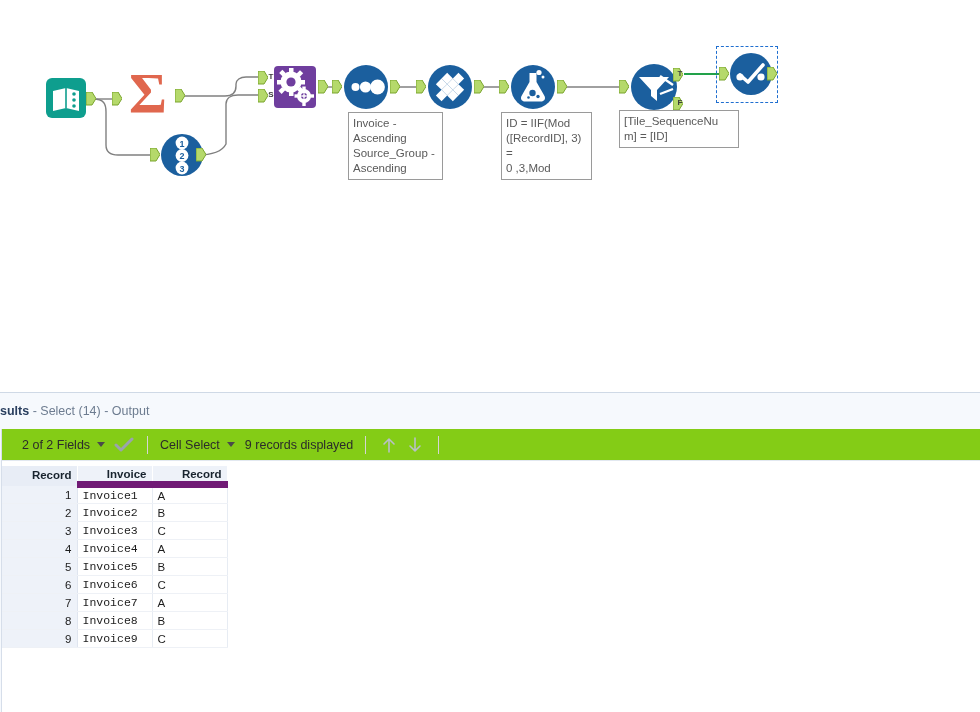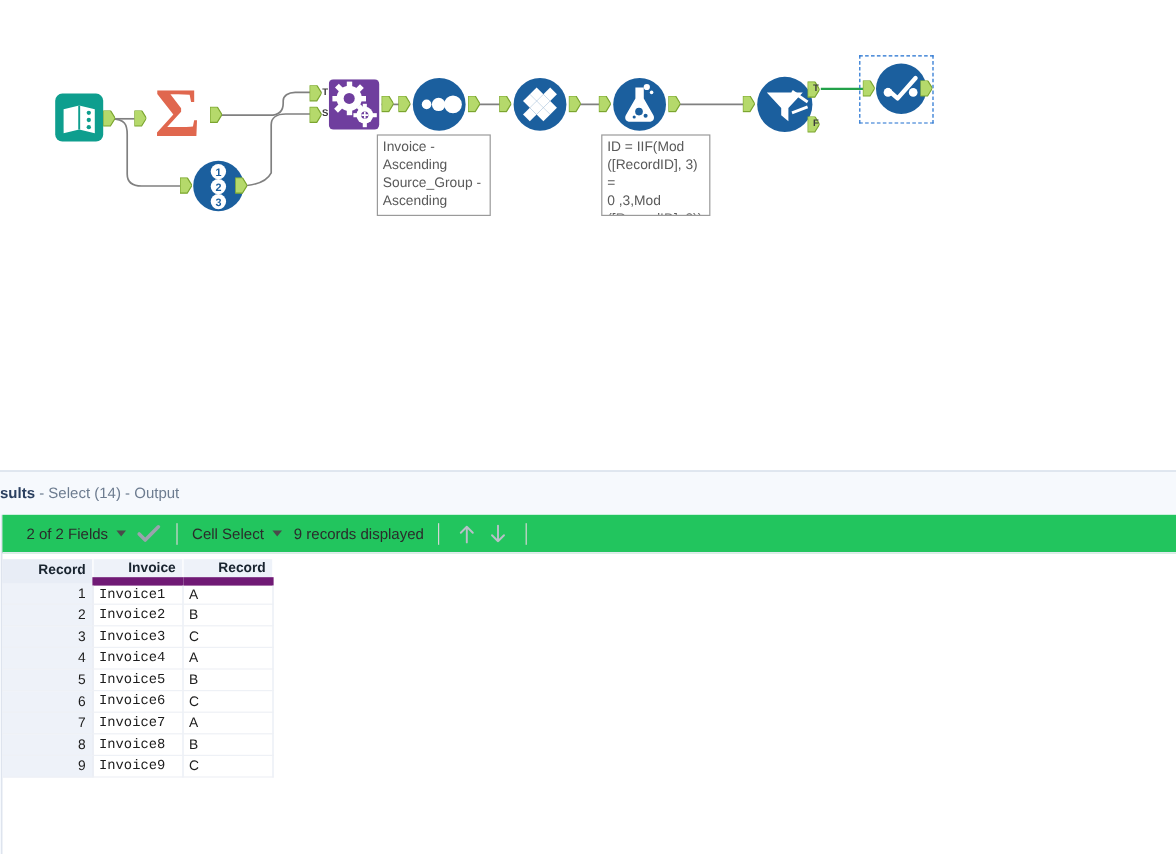--- a/index.html
+++ b/index.html
@@ -356,7 +356,7 @@
       </svg>
     </div>
 
-    <div class="annotation" style="left:314px; top:112px; width:95px; height:68px;">Invoice -
+    <div class="annotation" style="left:348px; top:112px; width:95px; height:68px;">Invoice -
 Ascending
 Source_Group -
 Ascending</div>

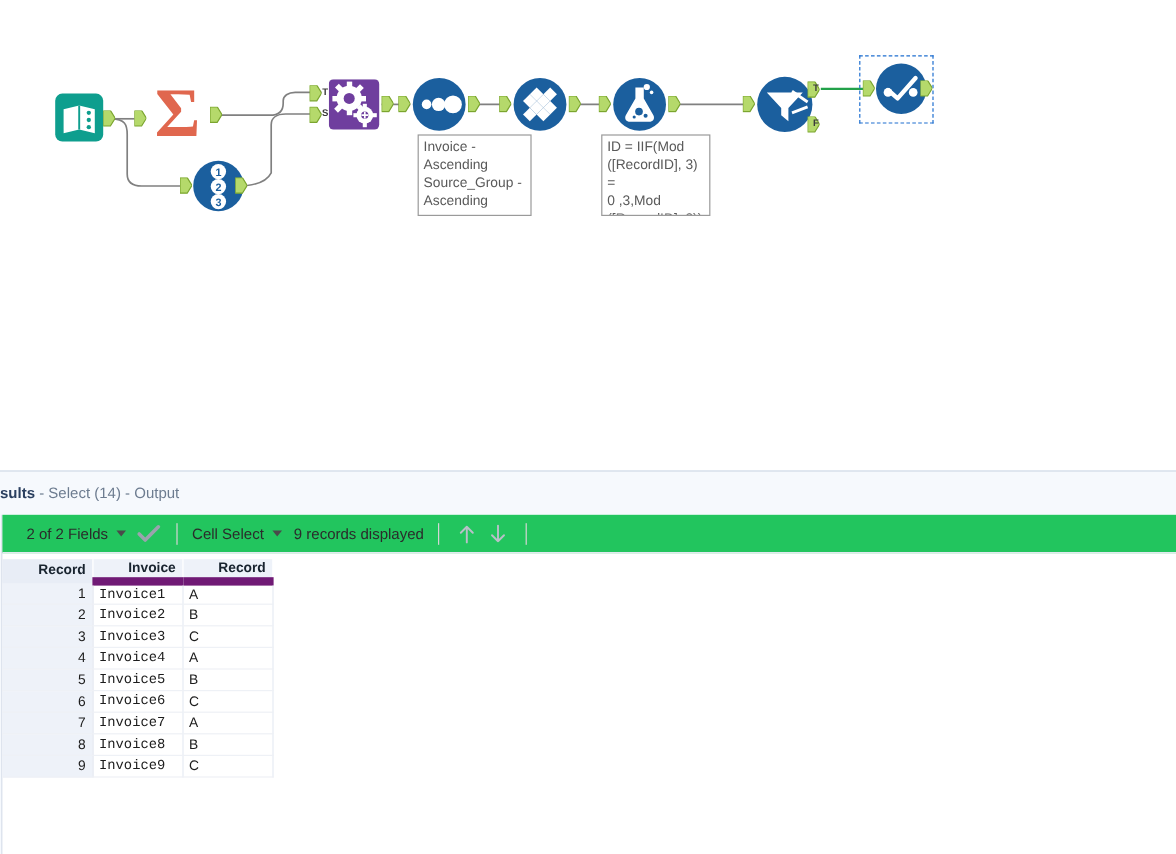--- a/index.html
+++ b/index.html
@@ -364,6 +364,8 @@
 ([RecordID], 3) =
 0 ,3,Mod
 ([RecordID], 3))</div>
+    <div class="annotation" style="left:619px; top:110px; width:120px; height:38px;">[Tile_SequenceNu
+m] = [ID]</div>
 
   </div>
 

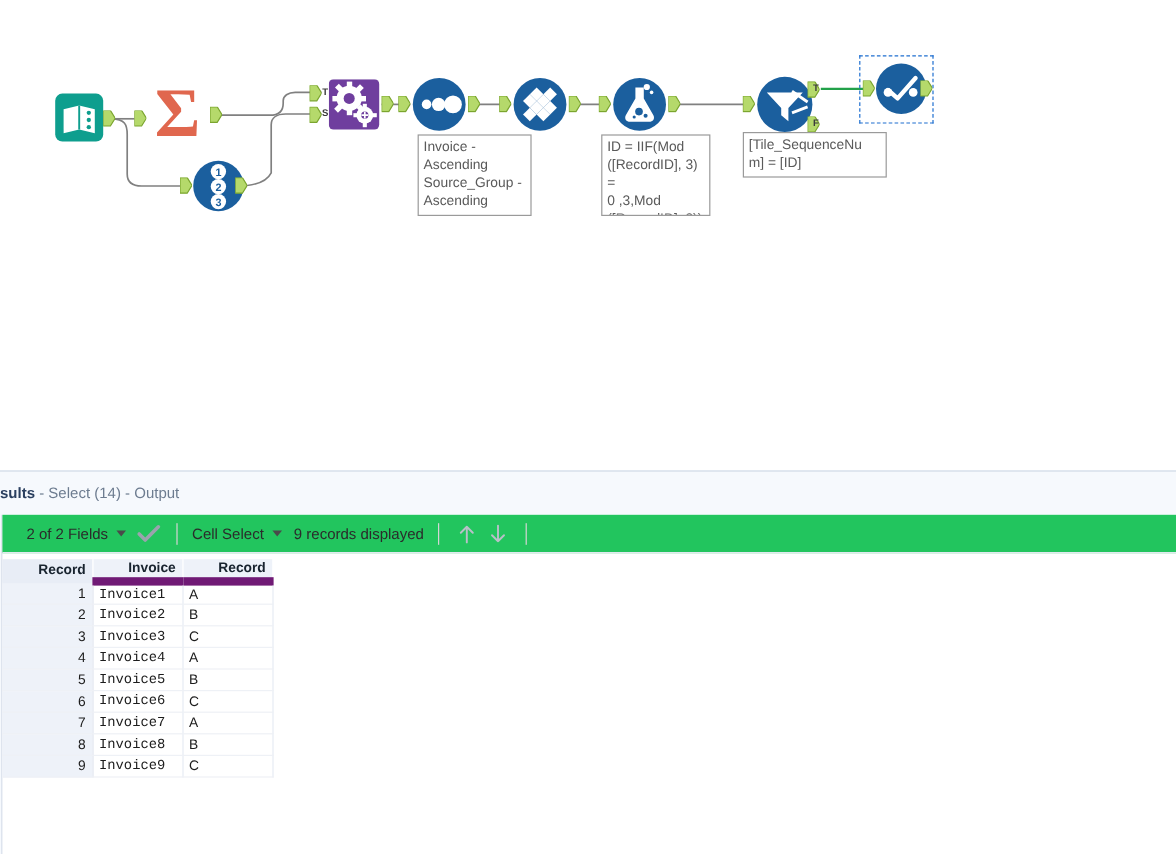--- a/index.html
+++ b/index.html
@@ -81,7 +81,7 @@
 
   #toolbar {
     position:absolute; left:0; top:0; width:978px; height:32px;
-    background:#22c55e;
+    background:#84cc16;
     border-bottom:1px solid #e2e8f0;
     display:flex; align-items:center;
     box-sizing:border-box;

